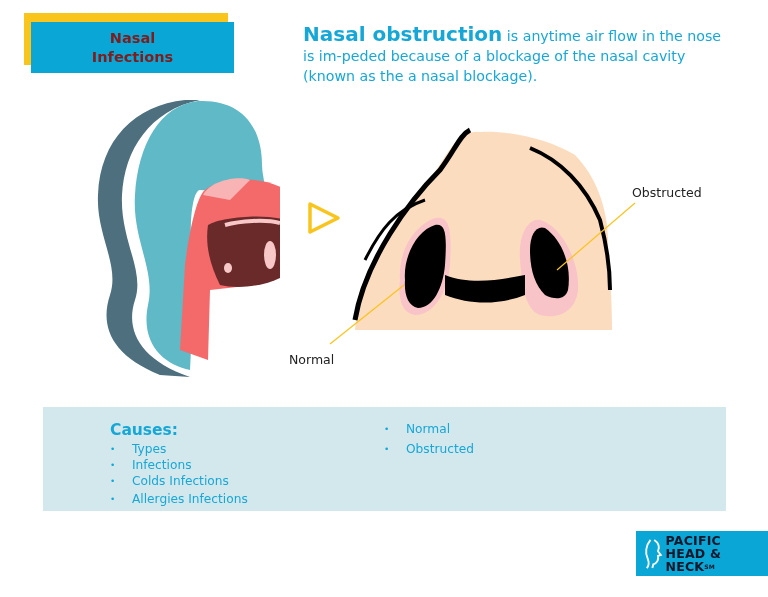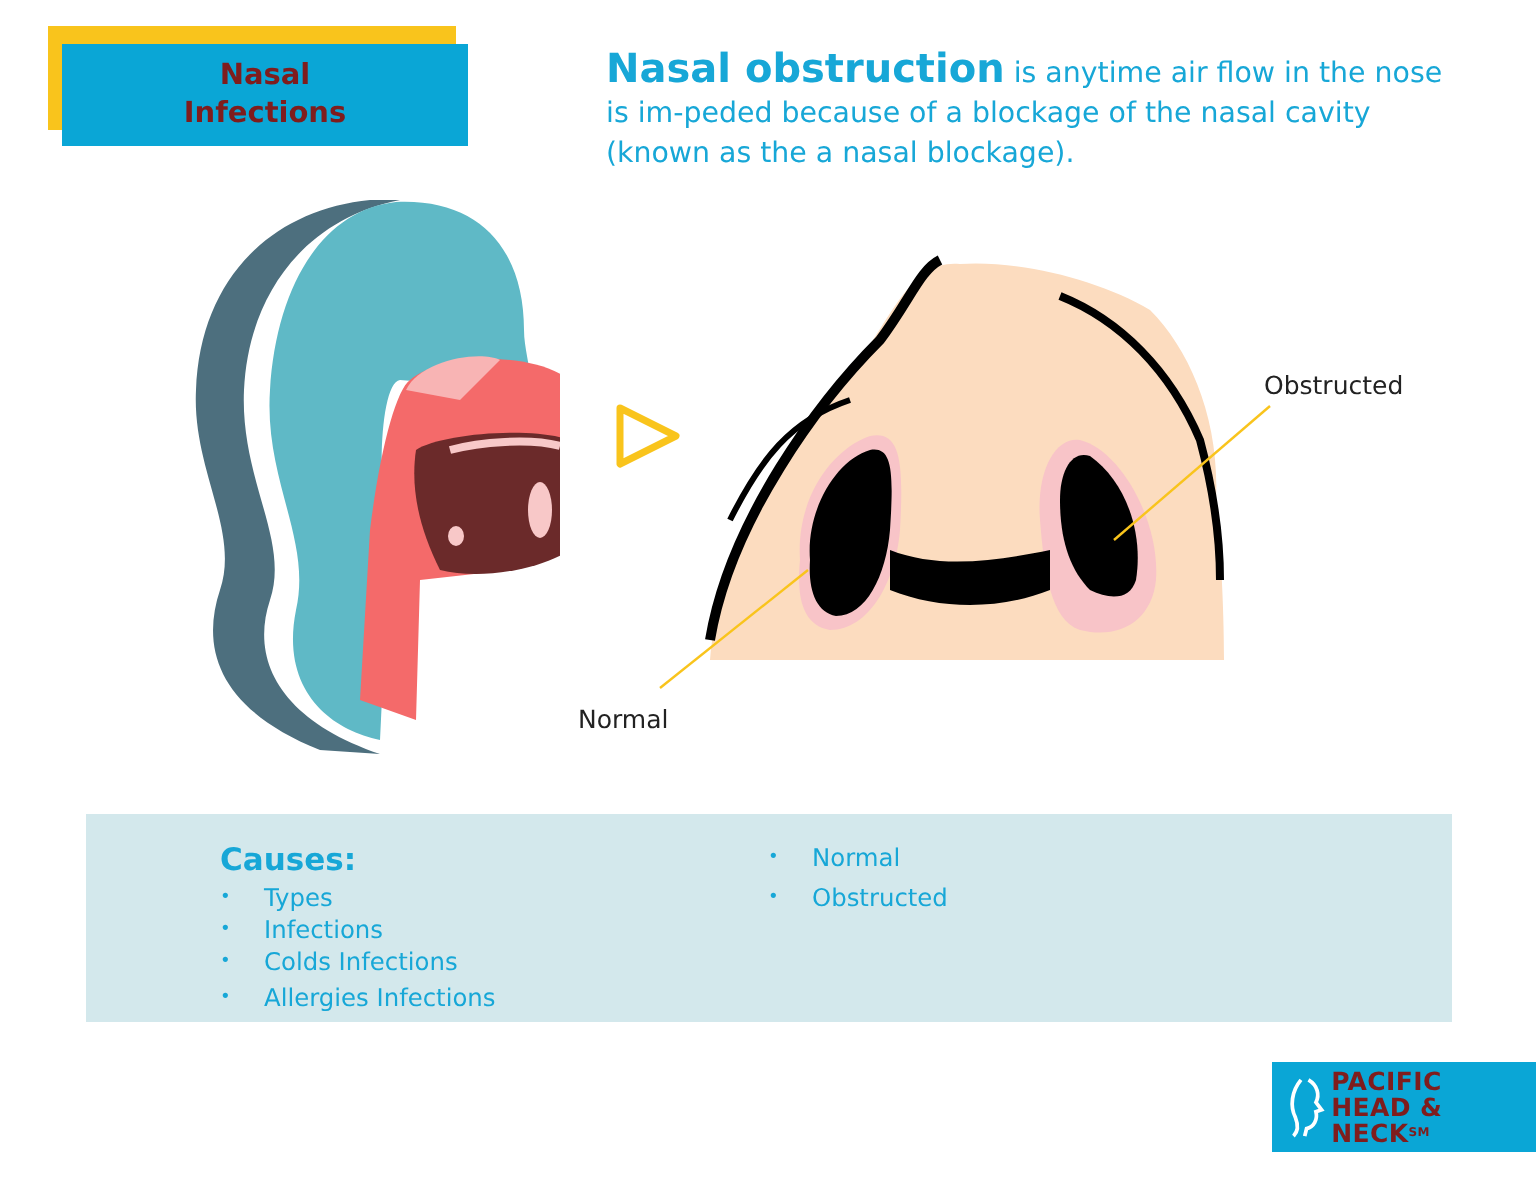--- a/index.html
+++ b/index.html
@@ -34,7 +34,7 @@
   .col-types li { margin-bottom: 4px; }
 
   .logo { position: absolute; left: 636px; top: 531px; width: 132px; height: 45px; background: #0aa6d6;
-    color: #7f1d1d; display: flex; align-items: center; }
+    color: #0f172a; display: flex; align-items: center; }
   .logo-text { font-weight: bold; font-size: 12.5px; line-height: 13px; margin-left: 2px; letter-spacing: 0.2px; }
   .logo-text sup { font-size: 6px; vertical-align: top; }
 </style>

